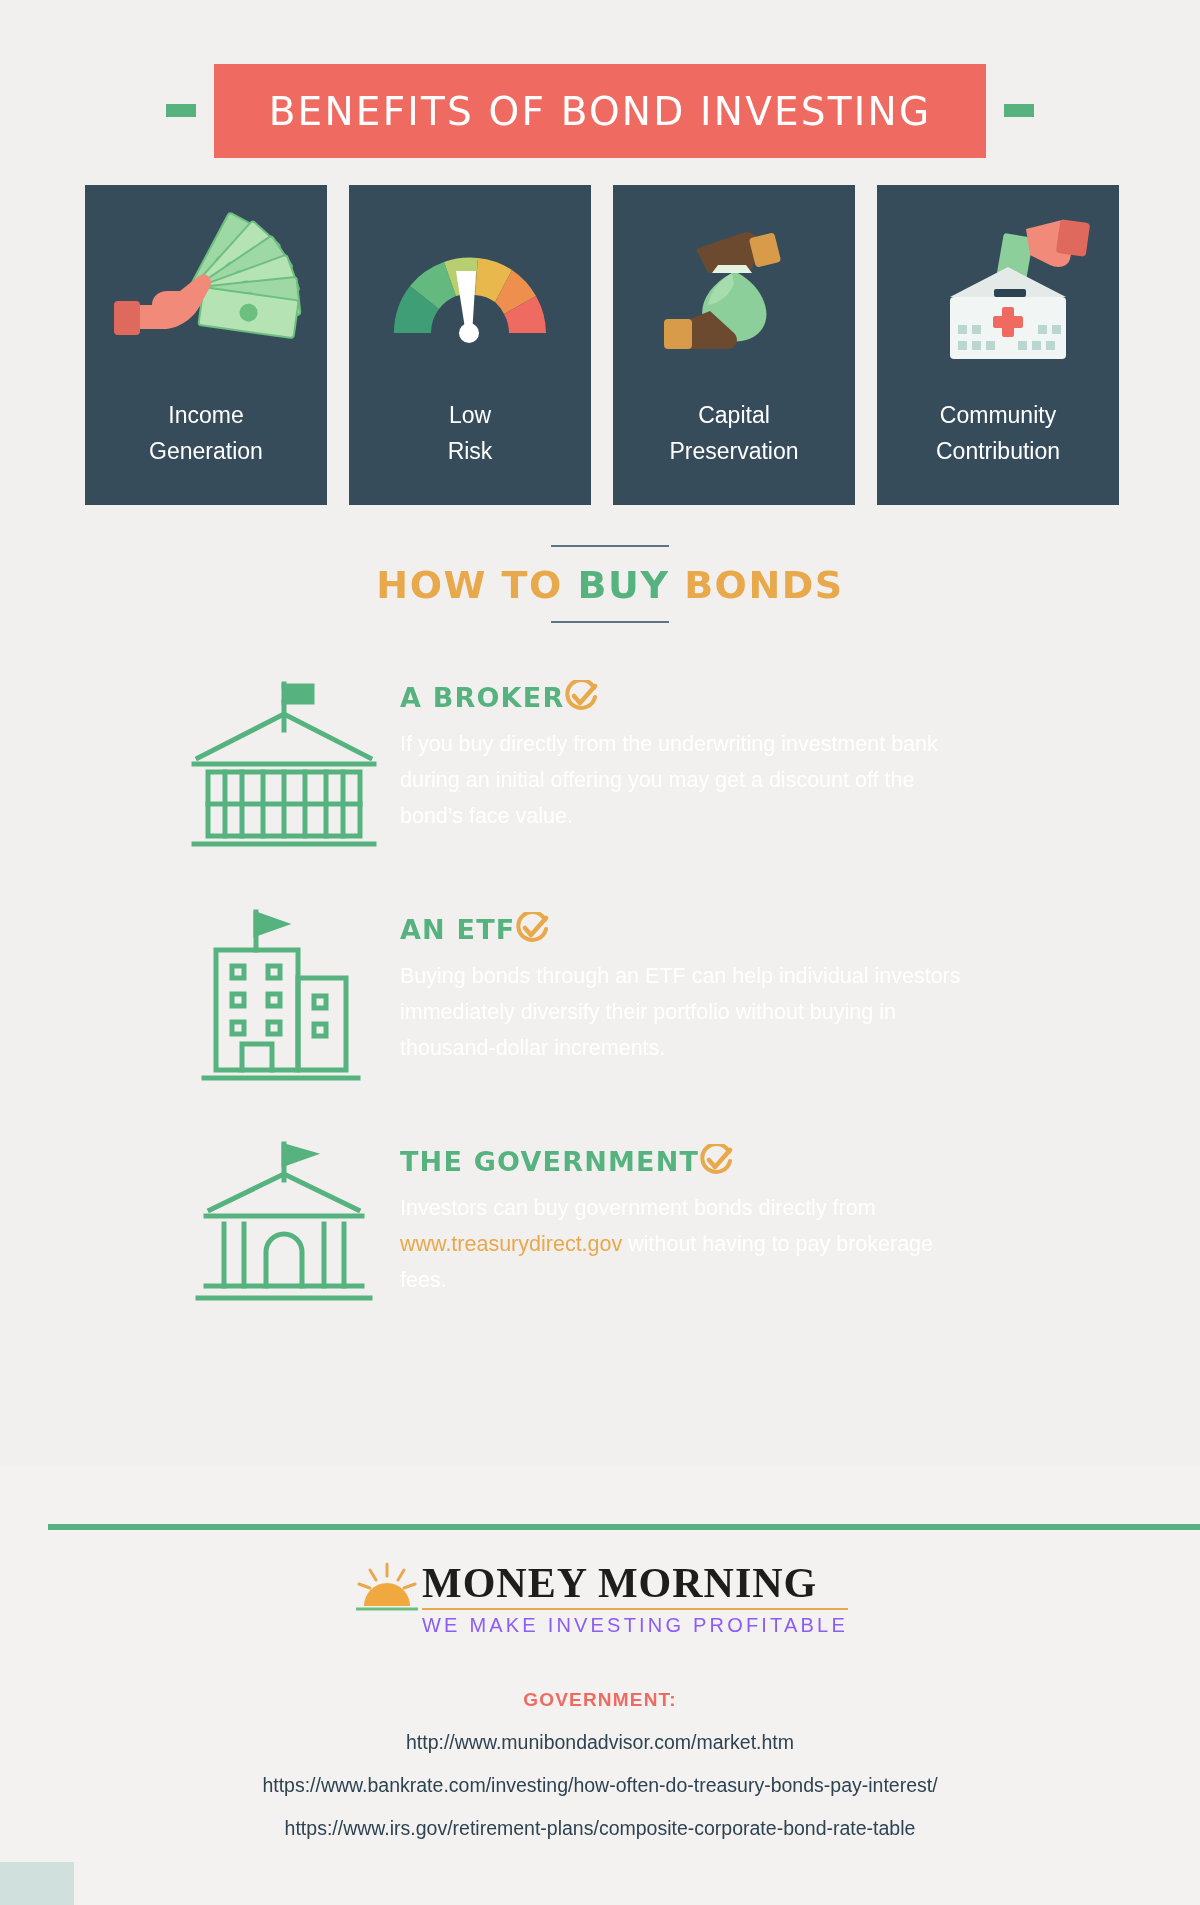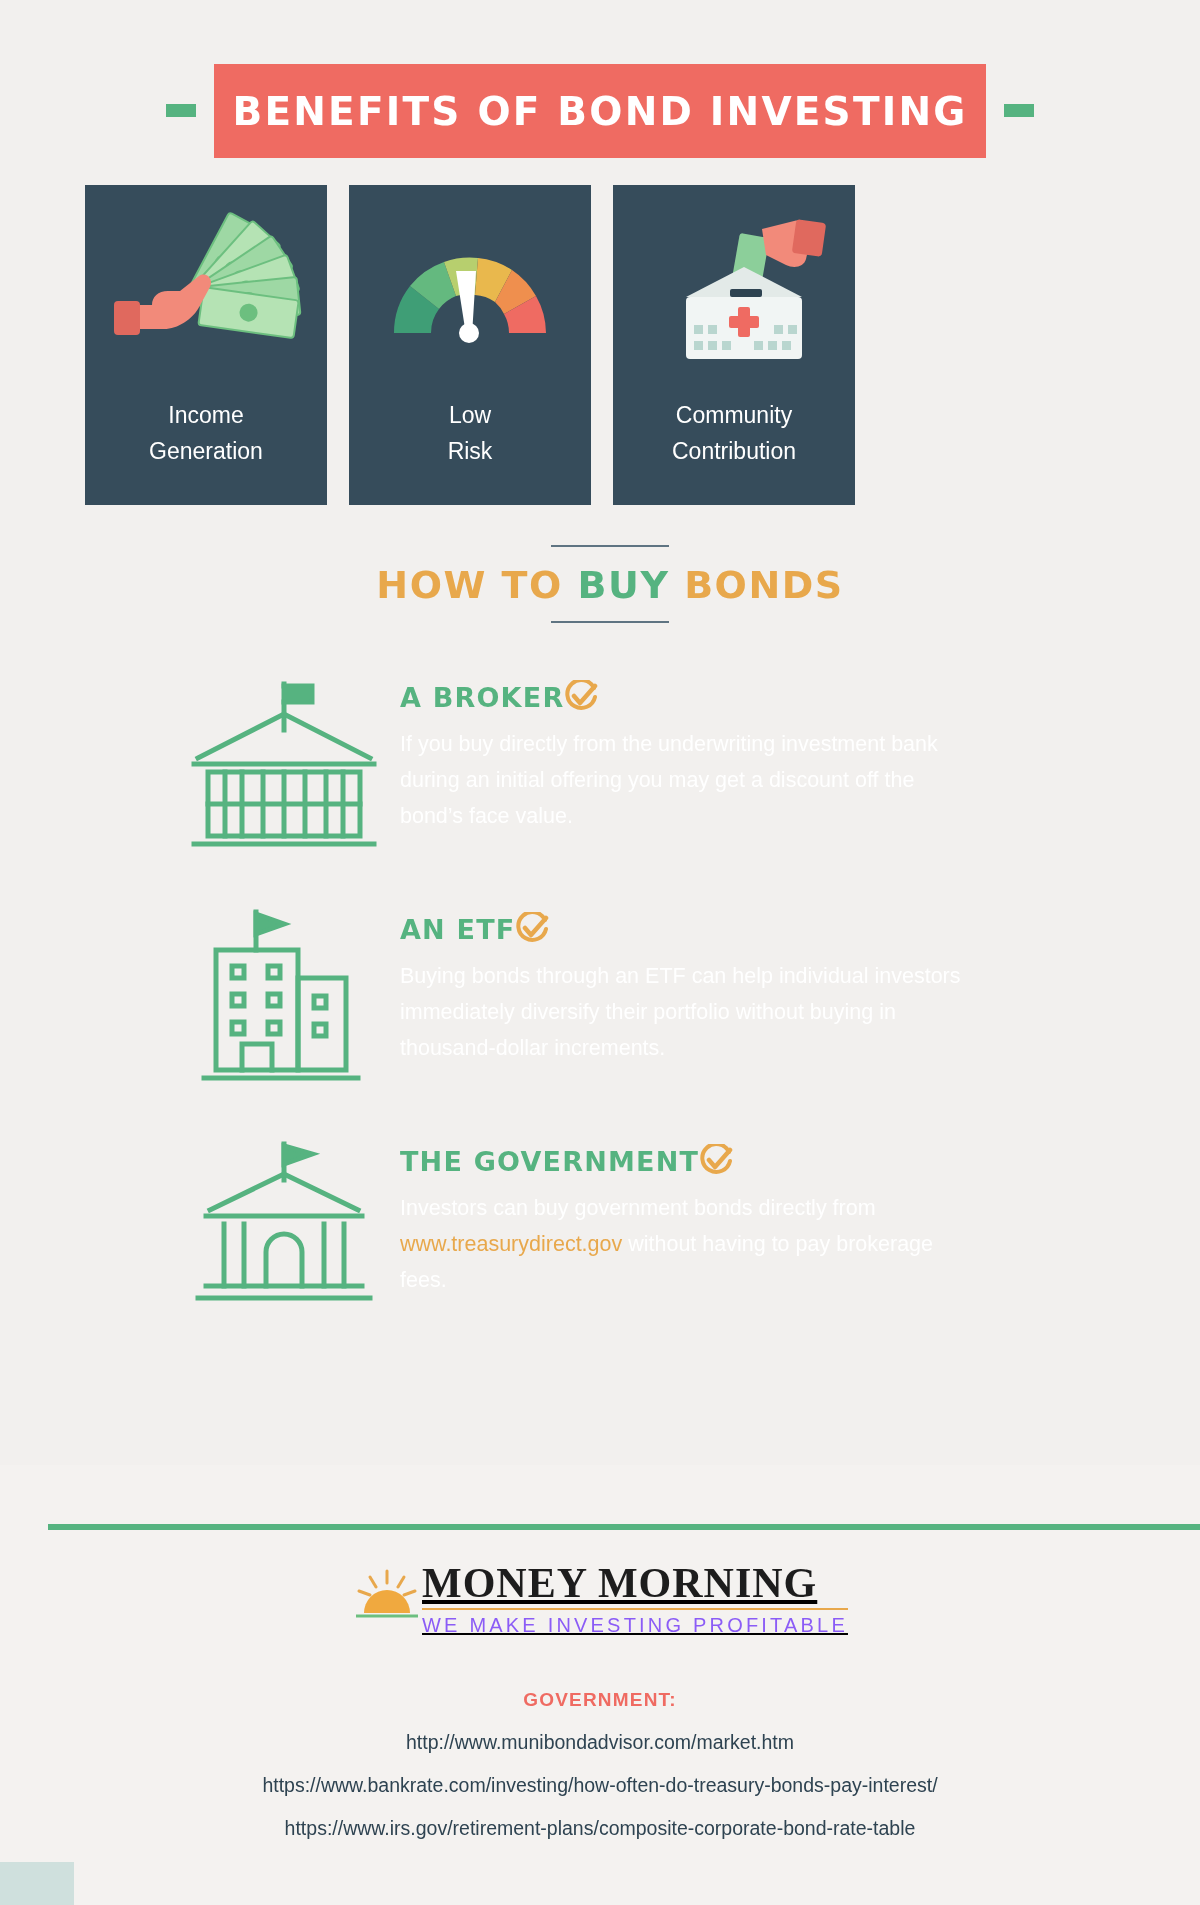--- a/index.html
+++ b/index.html
@@ -71,7 +71,7 @@
   .ribbon h1 {
     color: #ffffff;
     font-size: 39px;
-    font-weight: bold;
+    font-weight: normal;
     letter-spacing: 2.2px;
     font-family: "DejaVu Sans", sans-serif;
     text-transform: uppercase;

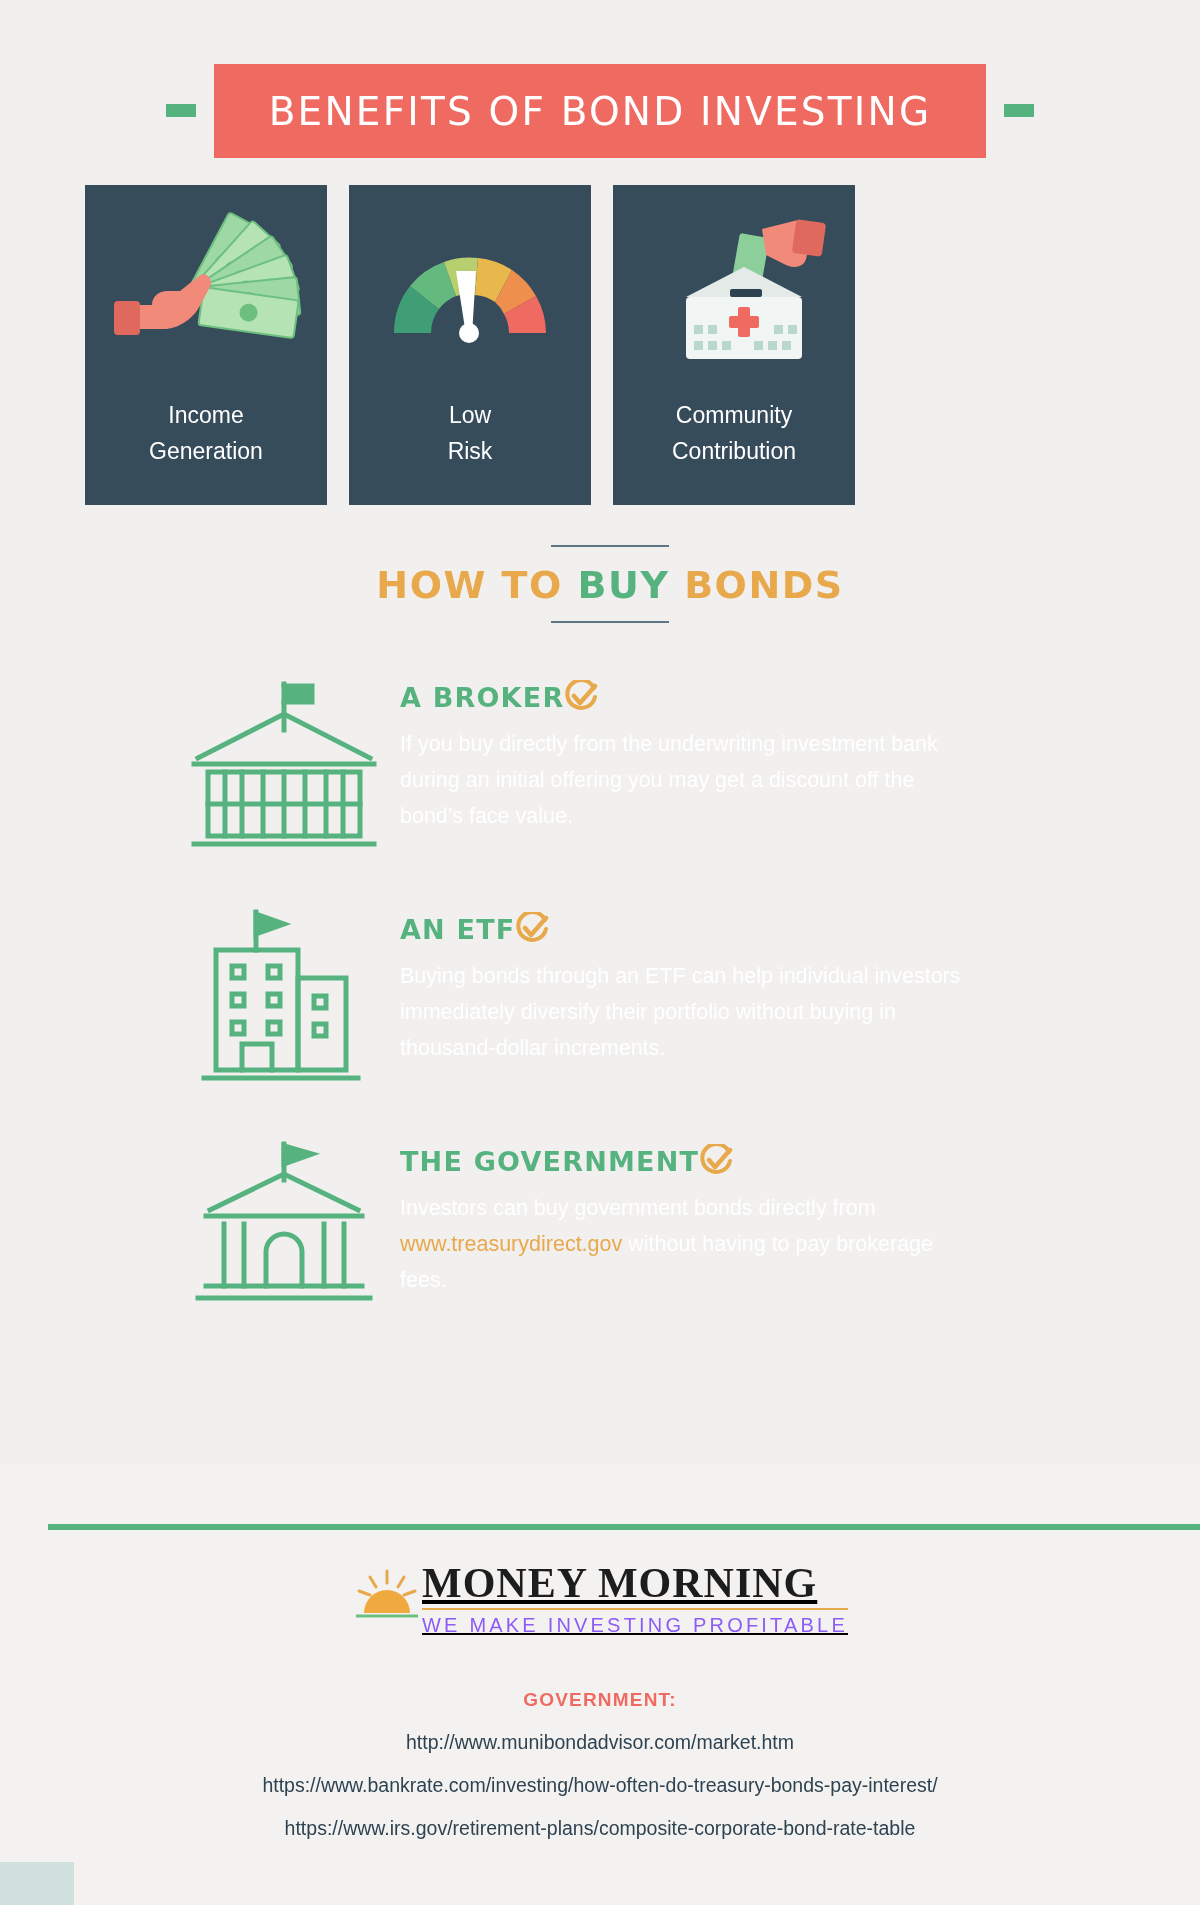--- a/index.html
+++ b/index.html
@@ -328,6 +328,25 @@
       </div>
     </div>
 
+    <div class="tile">
+      <div class="tile-art">
+        <svg width="200" height="170" viewBox="0 0 200 170">
+          <g>
+            <path d="M62 38 L108 22 C118 19 126 26 124 35 L118 58 L74 62 Z" fill="#6b4a2f"></path>
+            <rect x="118" y="24" width="26" height="30" rx="4" fill="#d79b4a" transform="rotate(-14 131 39)"></rect>
+            <path d="M84 54 L112 54 L118 62 L78 62 Z" fill="#e7f3e2"></path>
+            <path d="M98 62 C72 76 62 98 72 116 C82 134 116 136 128 118 C140 100 126 74 104 62 Z" fill="#8ccf9a"></path>
+            <path d="M98 62 C84 70 76 82 74 94 C86 92 96 84 100 72 Z" fill="#a6dcae"></path>
+            <path d="M56 108 L76 100 L100 122 C106 128 102 138 94 138 L60 138 C50 138 44 132 44 124 Z" fill="#6b4a2f"></path>
+            <rect x="30" y="108" width="28" height="30" rx="4" fill="#d79b4a"></rect>
+          </g>
+        </svg>
+      </div>
+      <div class="tile-label">
+        <span>Capital</span><br>
+        <span>Preservation</span>
+      </div>
+    </div>
 
     <div class="tile">
       <div class="tile-art">

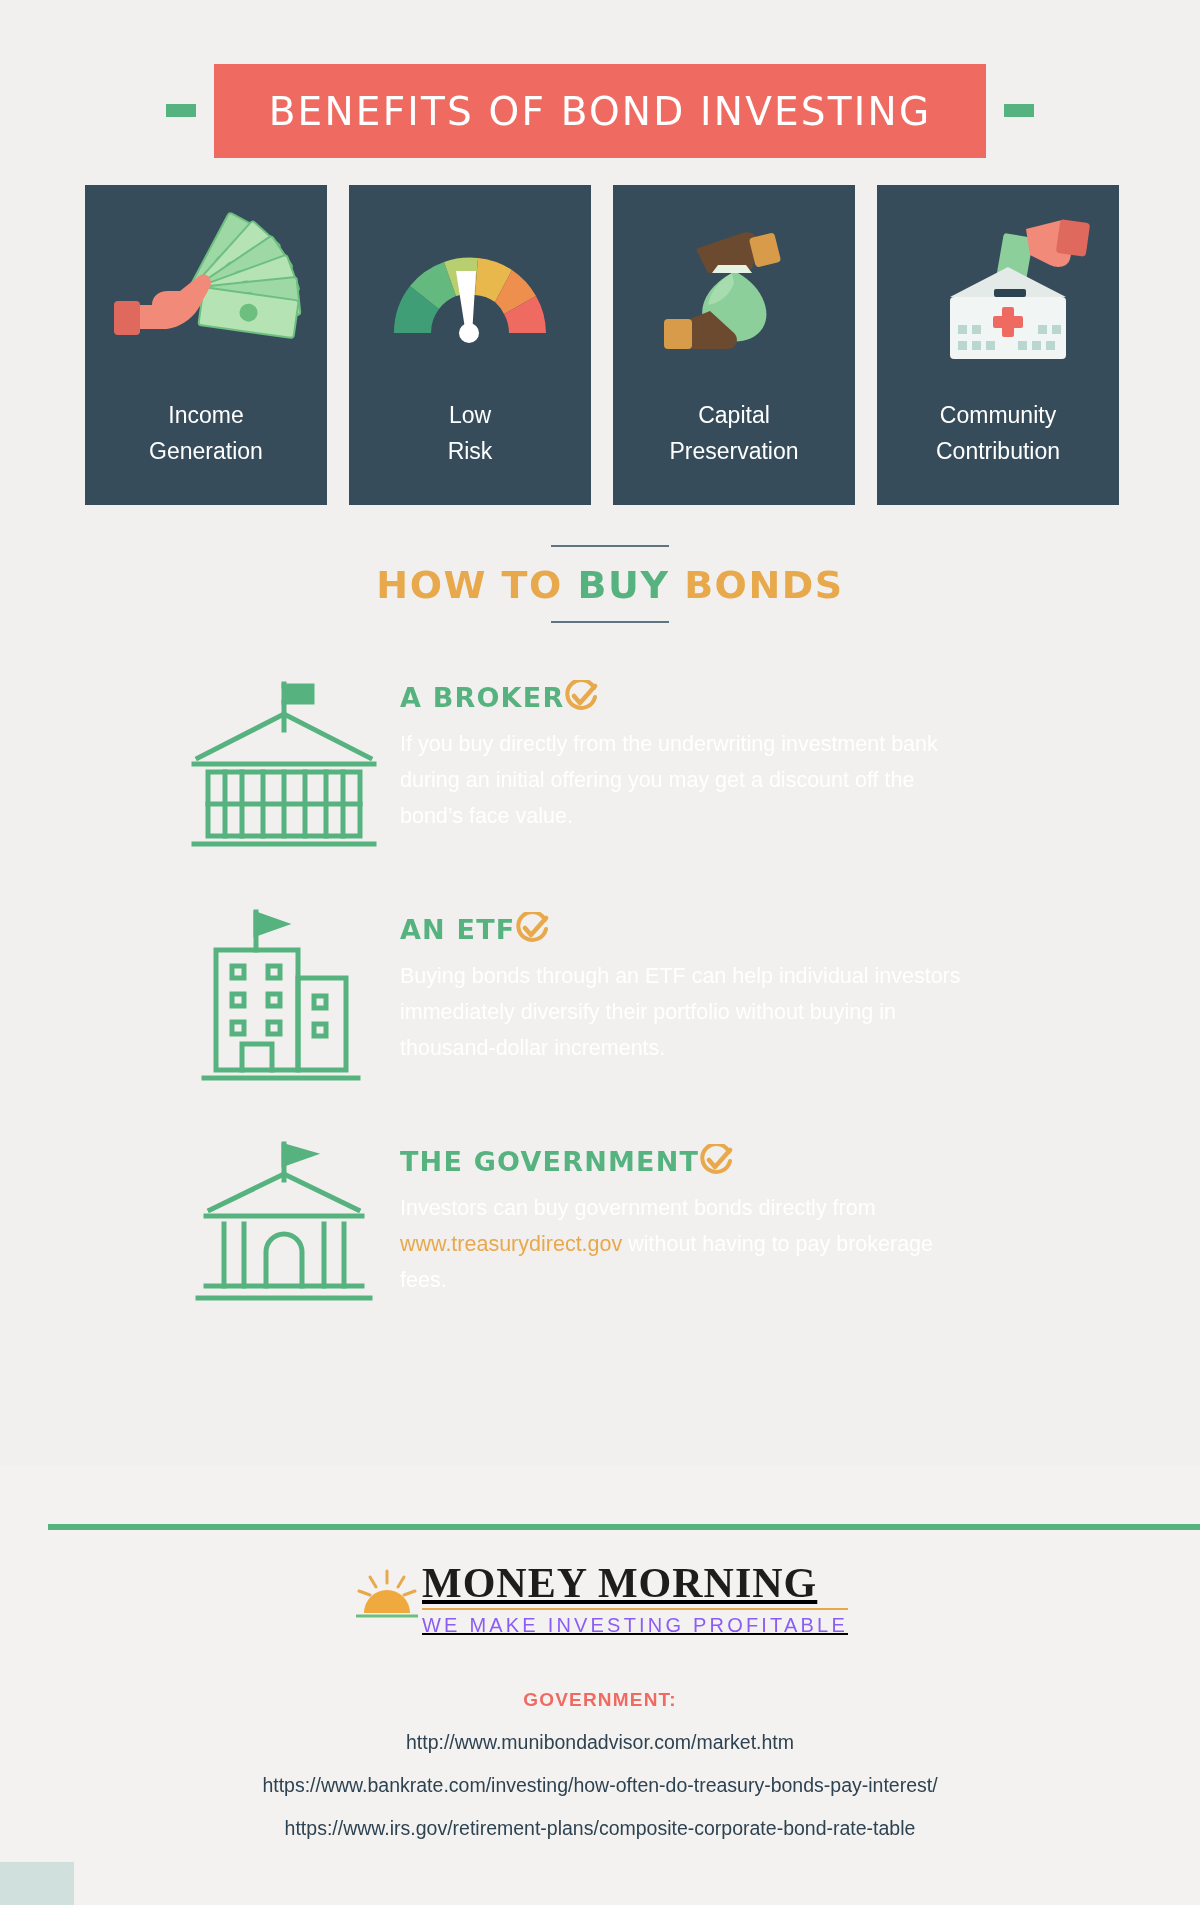--- a/index.html
+++ b/index.html
@@ -200,9 +200,7 @@
   }
   .logo-wrap {
     display: flex;
-    align-items: center;
     justify-content: center;
-    text-decoration: underline;
   }
   .logo-text {
     text-align: left;

